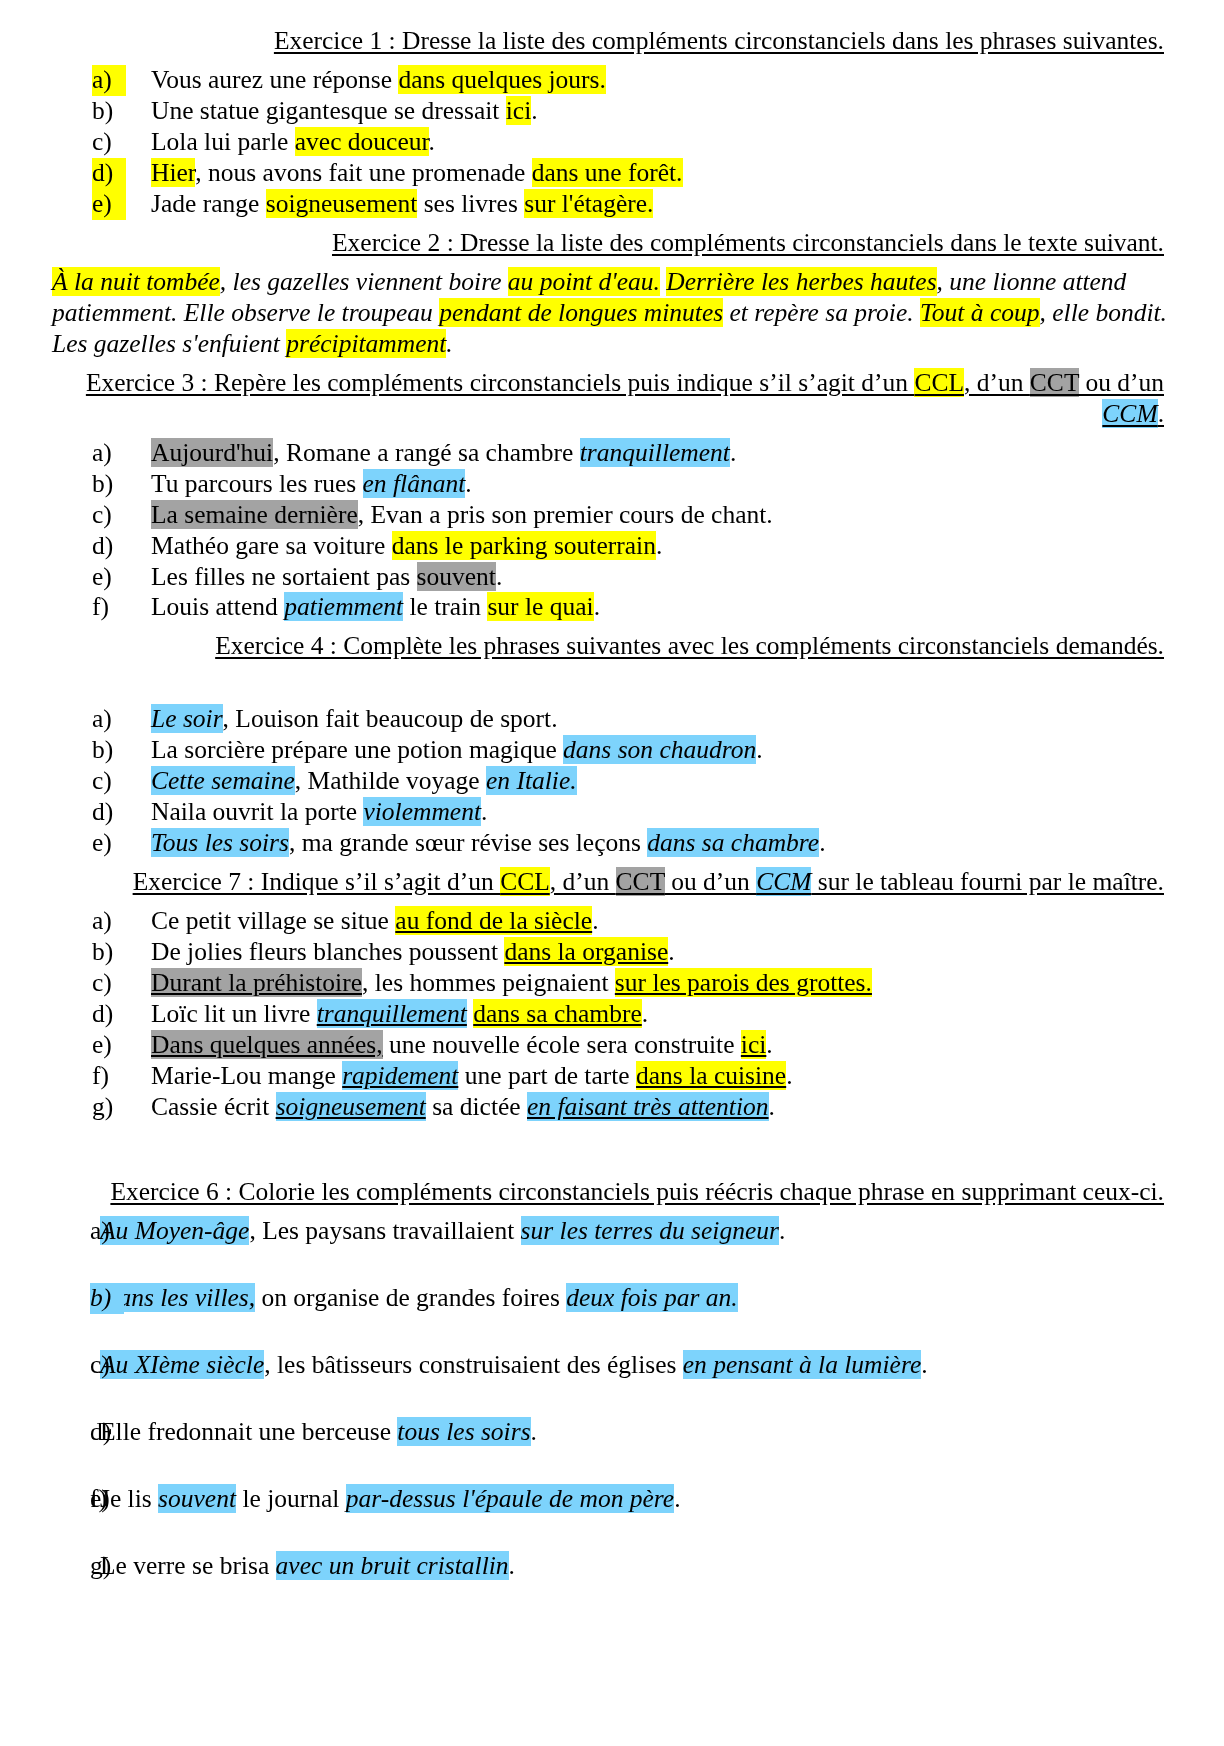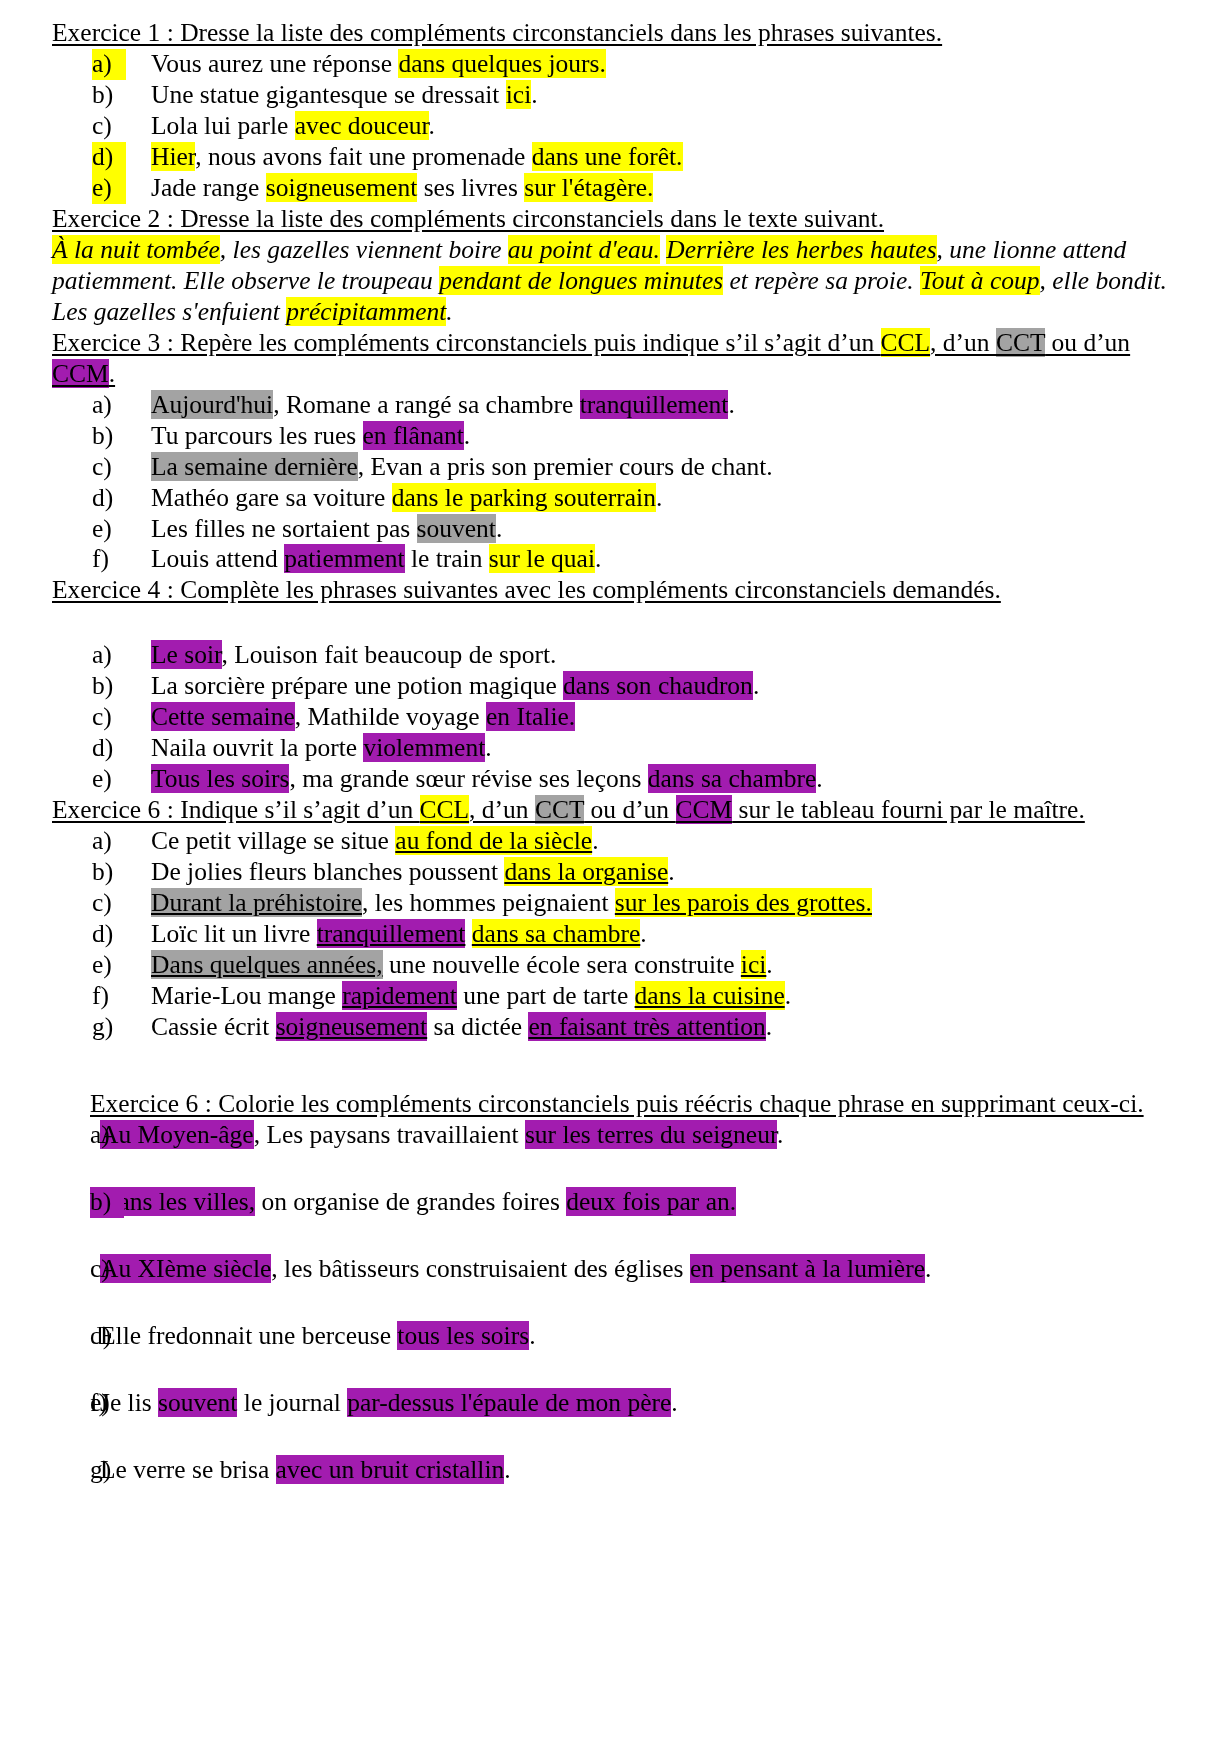--- a/index.html
+++ b/index.html
@@ -24,8 +24,9 @@
     line-height: 1.215;
     text-decoration: underline;
     text-underline-offset: 3px;
-    margin: 0;
+    margin: 8px;
     padding: 0;
+    text-align: right;
   }
   .para {
     font-size: 25.5px;

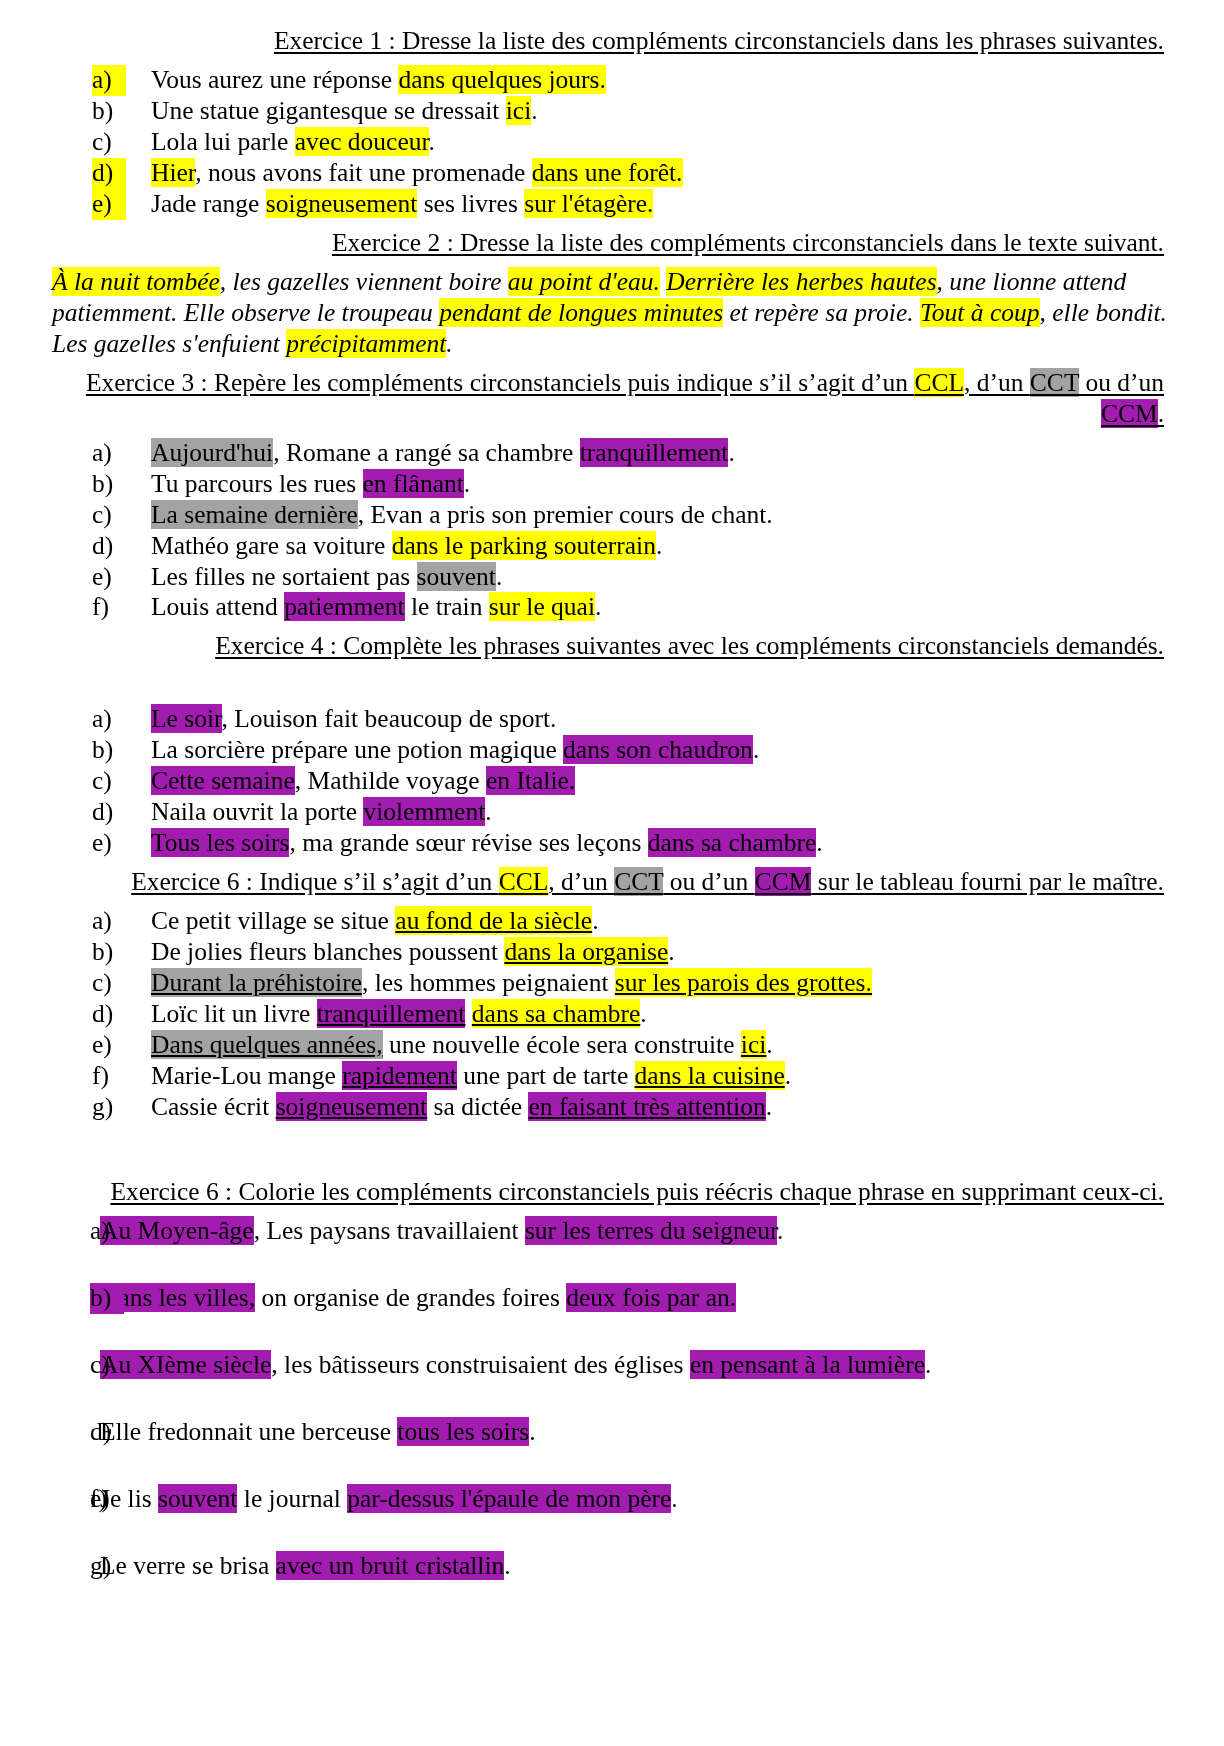--- a/index.html
+++ b/index.html
@@ -64,7 +64,7 @@
 
   .hl-y { background-color: #ffff00; }
   .hl-c { background-color: #a3a3a3; }
-  .hl-g { background-color: #a21caf; }
+  .hl-g { background-color: #7dd3fc; font-style: italic; }
   .u { text-decoration: underline; text-underline-offset: 2px; }
   .spacer-md { height: 34px; }
   .spacer-lg { height: 46px; }

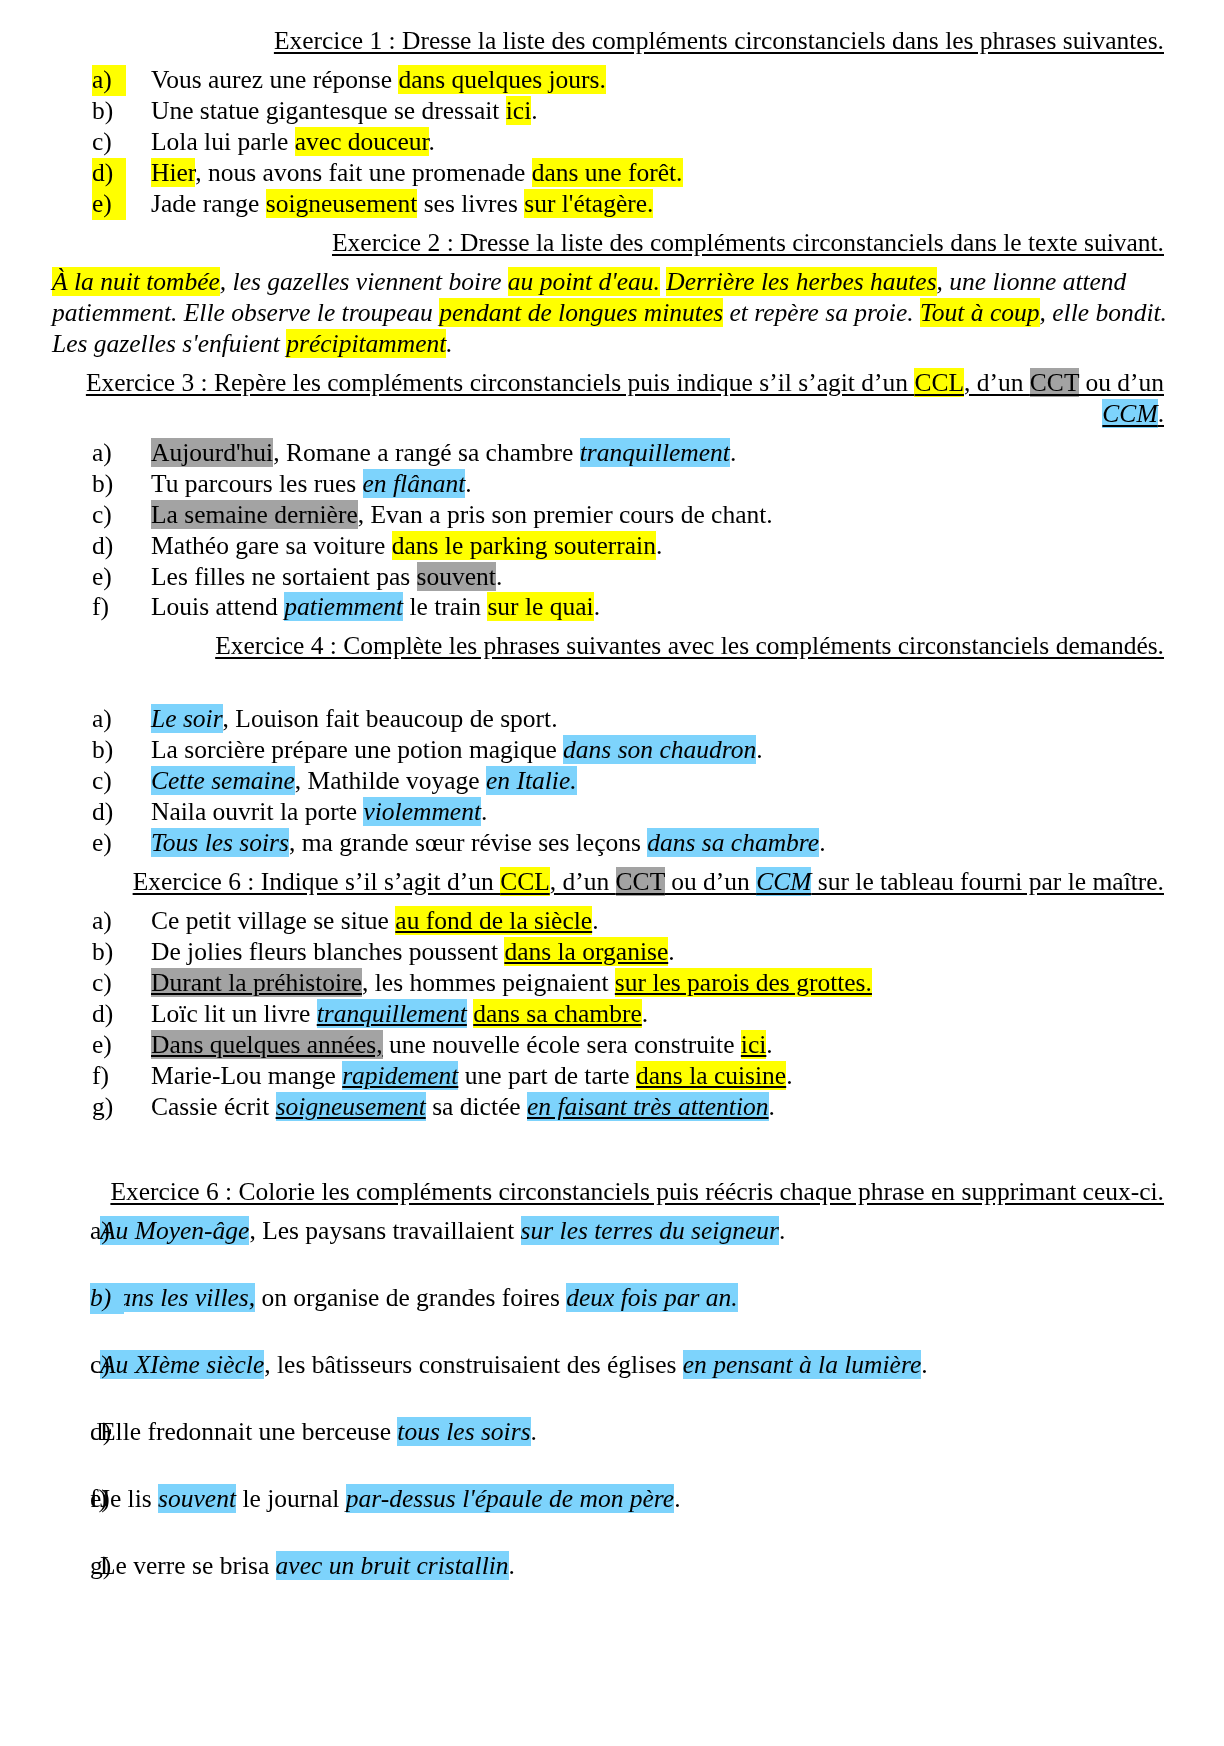--- a/index.html
+++ b/index.html
@@ -115,7 +115,7 @@
   </div>
 
   <div>
-    <div class="ex-head"><span>Exercice 6 : Indique s’il s’agit d’un </span><span class="hl-y">CCL</span><span>, d’un </span><span class="hl-c">CCT</span><span> ou d’un </span><span class="hl-g">CCM</span><span> sur le tableau fourni par le maître.</span></div>
+    <div class="ex-head"><span>Exercice 7 : Indique s’il s’agit d’un </span><span class="hl-y">CCL</span><span>, d’un </span><span class="hl-c">CCT</span><span> ou d’un </span><span class="hl-g">CCM</span><span> sur le tableau fourni par le maître.</span></div>
     <ol class="items">
         <li><span class="marker">a)</span><span class="body"><span>Ce petit village se situe </span><span class="hl-y u">au fond de la siècle</span><span>.</span></span></li>
         <li><span class="marker">b)</span><span class="body"><span>De jolies fleurs blanches poussent </span><span class="hl-y u">dans la organise</span><span>.</span></span></li>

